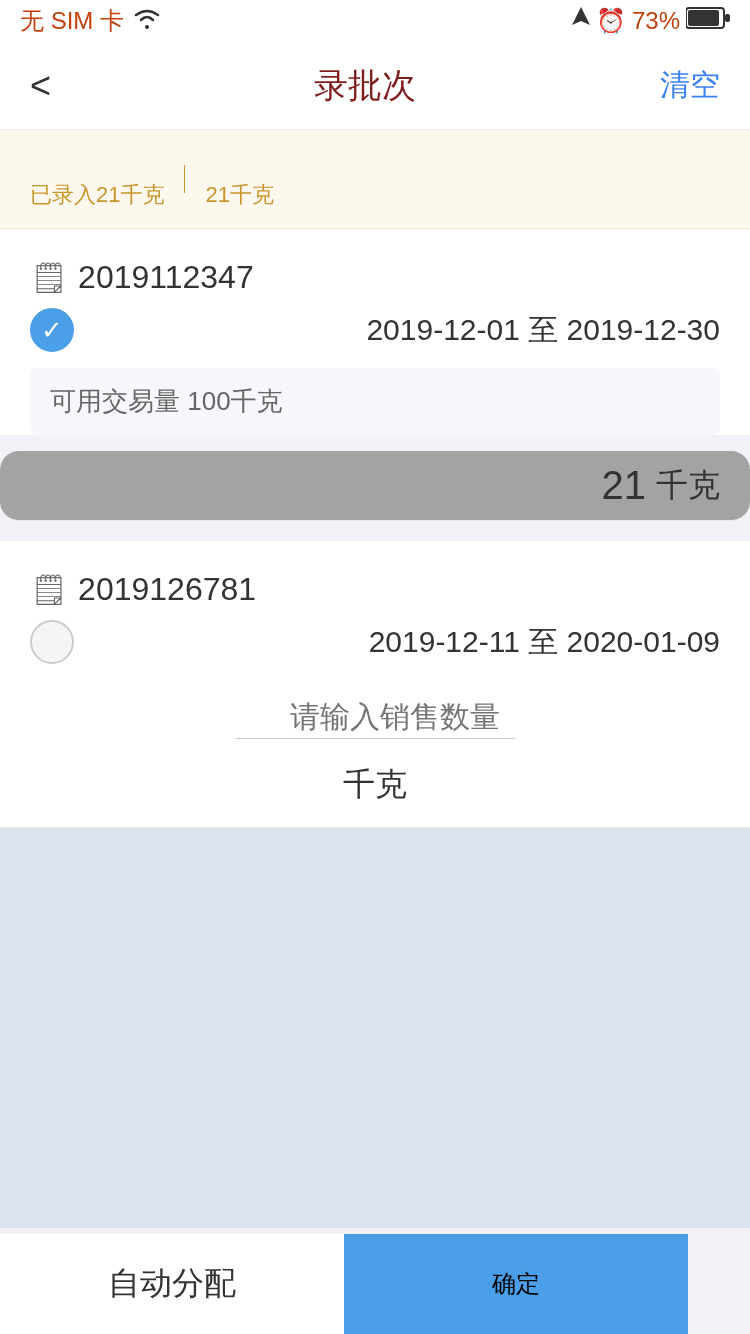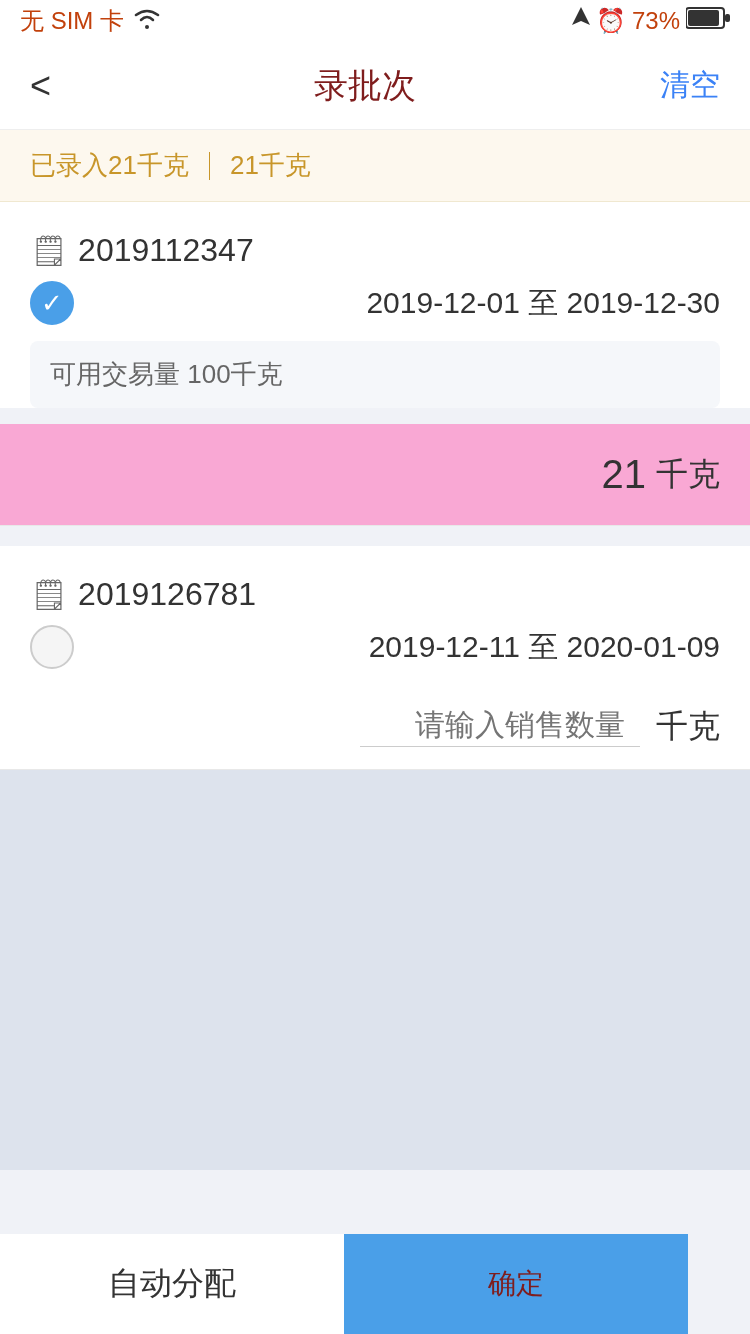--- a/index.html
+++ b/index.html
@@ -84,8 +84,9 @@
       border-bottom: 1px solid #f0e8d0;
     }
     .info-banner-item {
-      font-size: 26px;
+      font-size: 22px;
       color: #c8962a;
+      margin-top: 32px;
     }
     .info-banner-divider {
       width: 1px;

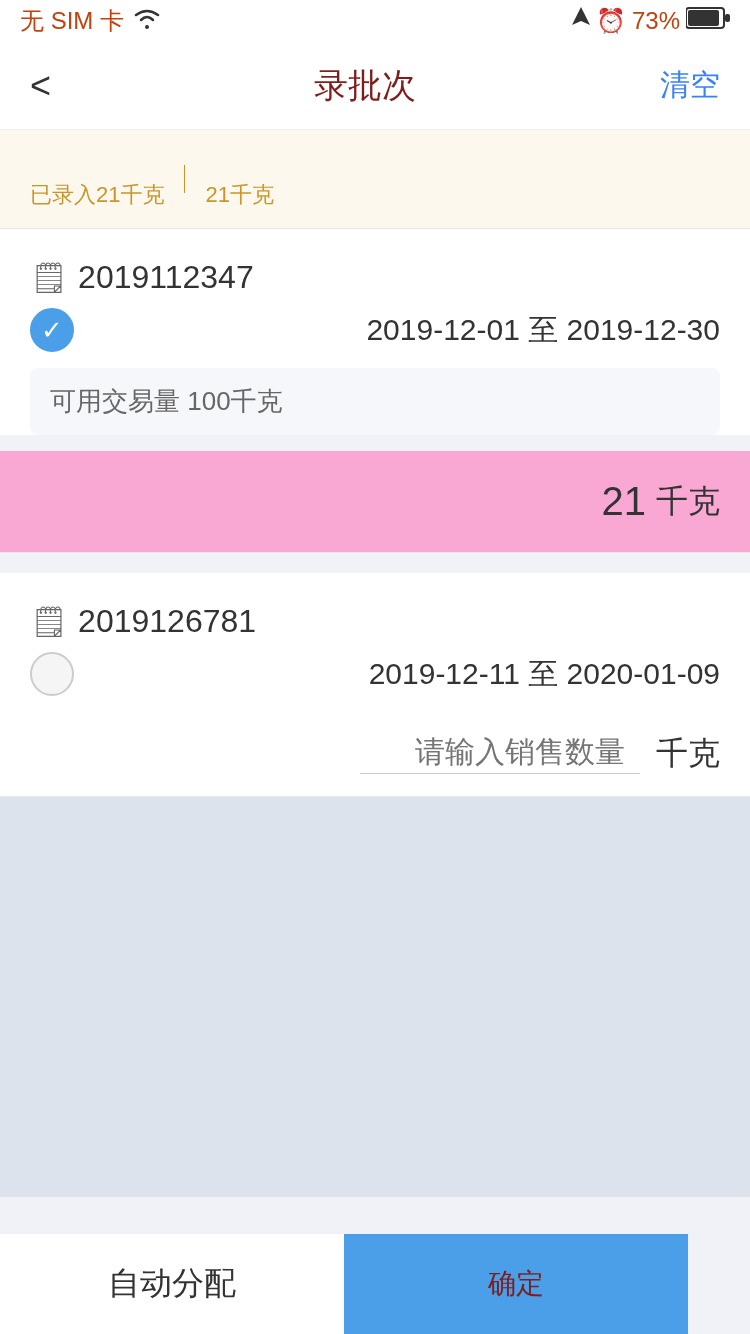--- a/index.html
+++ b/index.html
@@ -163,10 +163,11 @@
       display: flex;
       align-items: center;
       justify-content: flex-end;
-      padding: 28px 30px;
-      background: #f9a8d4;
+      padding: 12px 30px;
+      background: #a3a3a3;
       gap: 10px;
       border-bottom: 1px solid #e8e8e8;
+      border-radius: 19px;
     }
     .amount-value {
       font-size: 40px;

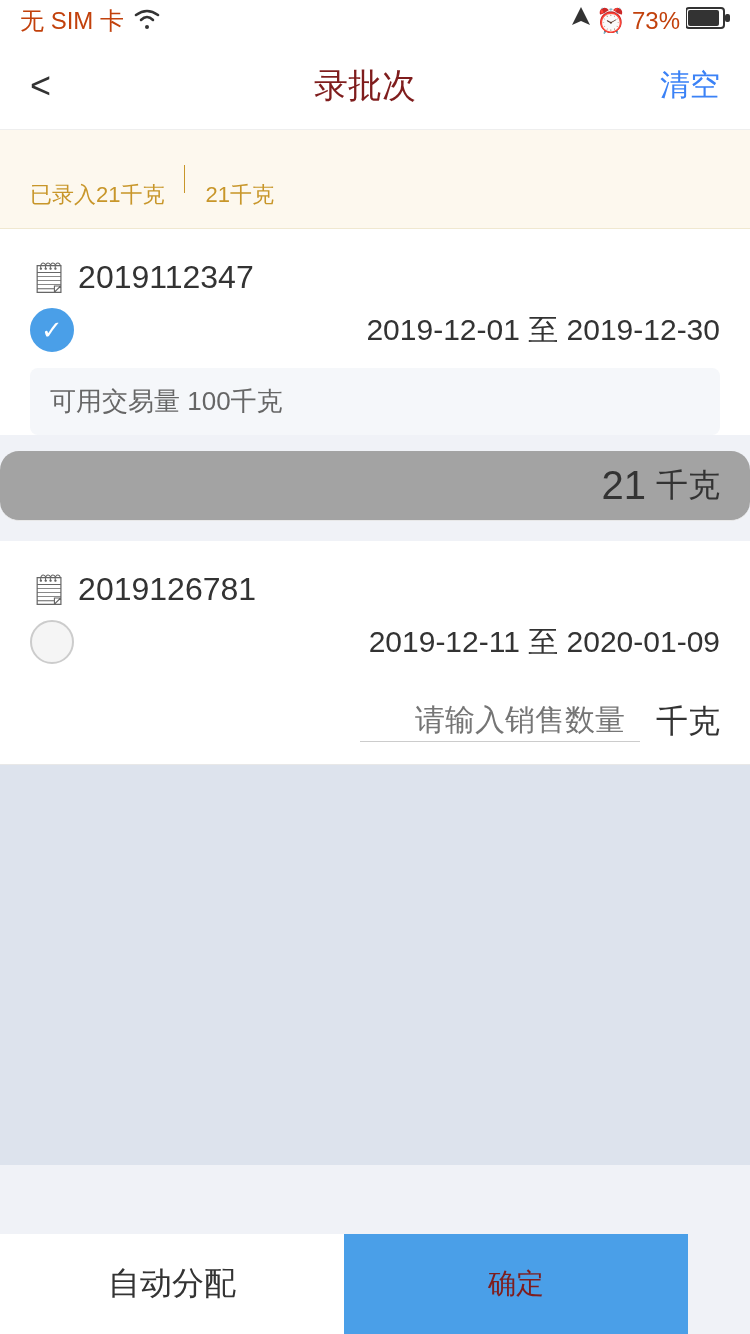--- a/index.html
+++ b/index.html
@@ -204,8 +204,9 @@
       justify-content: flex-end;
       padding: 20px 30px;
       background: #fff;
-      gap: 16px;
+      gap: 24px;
       border-bottom: 1px solid #e8e8e8;
+      flex-direction: column;
     }
     .input-unit {
       font-size: 32px;

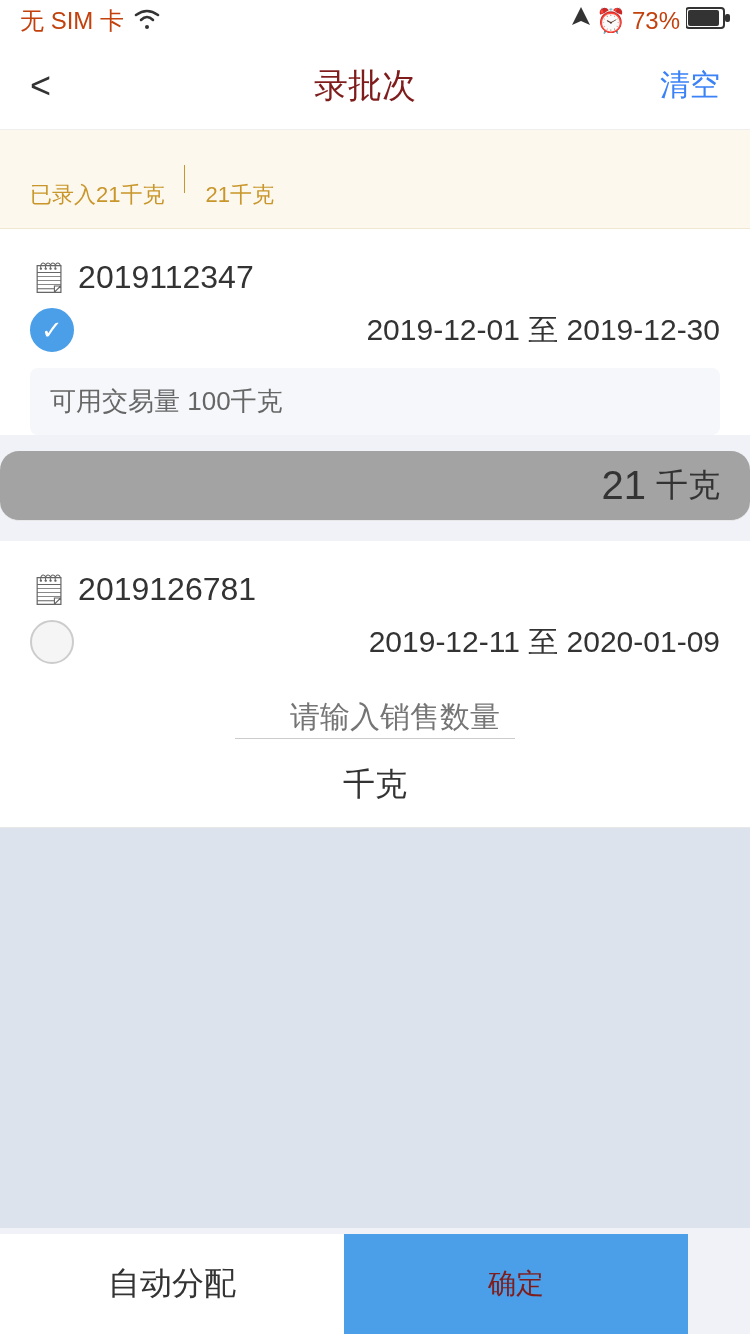--- a/index.html
+++ b/index.html
@@ -264,8 +264,8 @@
       display: flex;
       align-items: center;
       justify-content: center;
-      font-size: 28px;
-      color: #7f1d1d;
+      font-size: 24px;
+      color: #000000;
       background: #4a9fe8;
       border: none;
       cursor: pointer;

